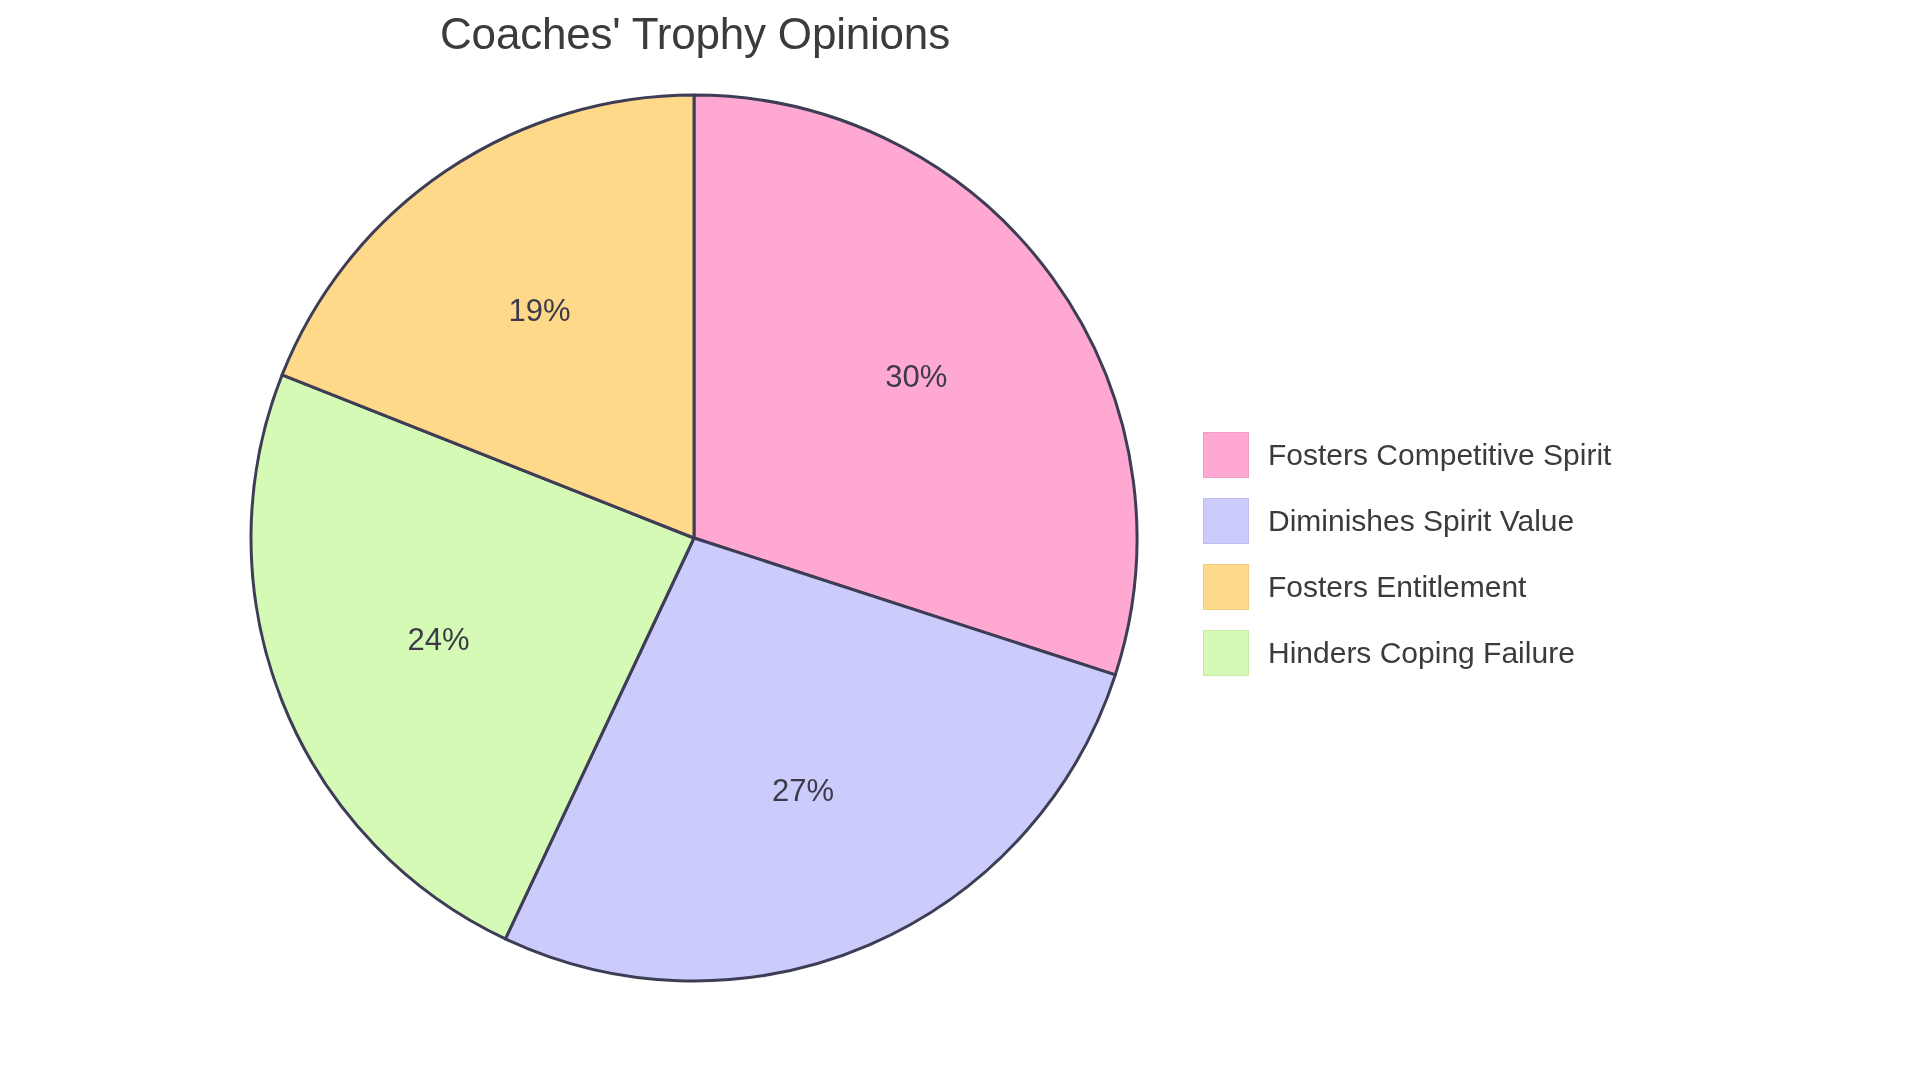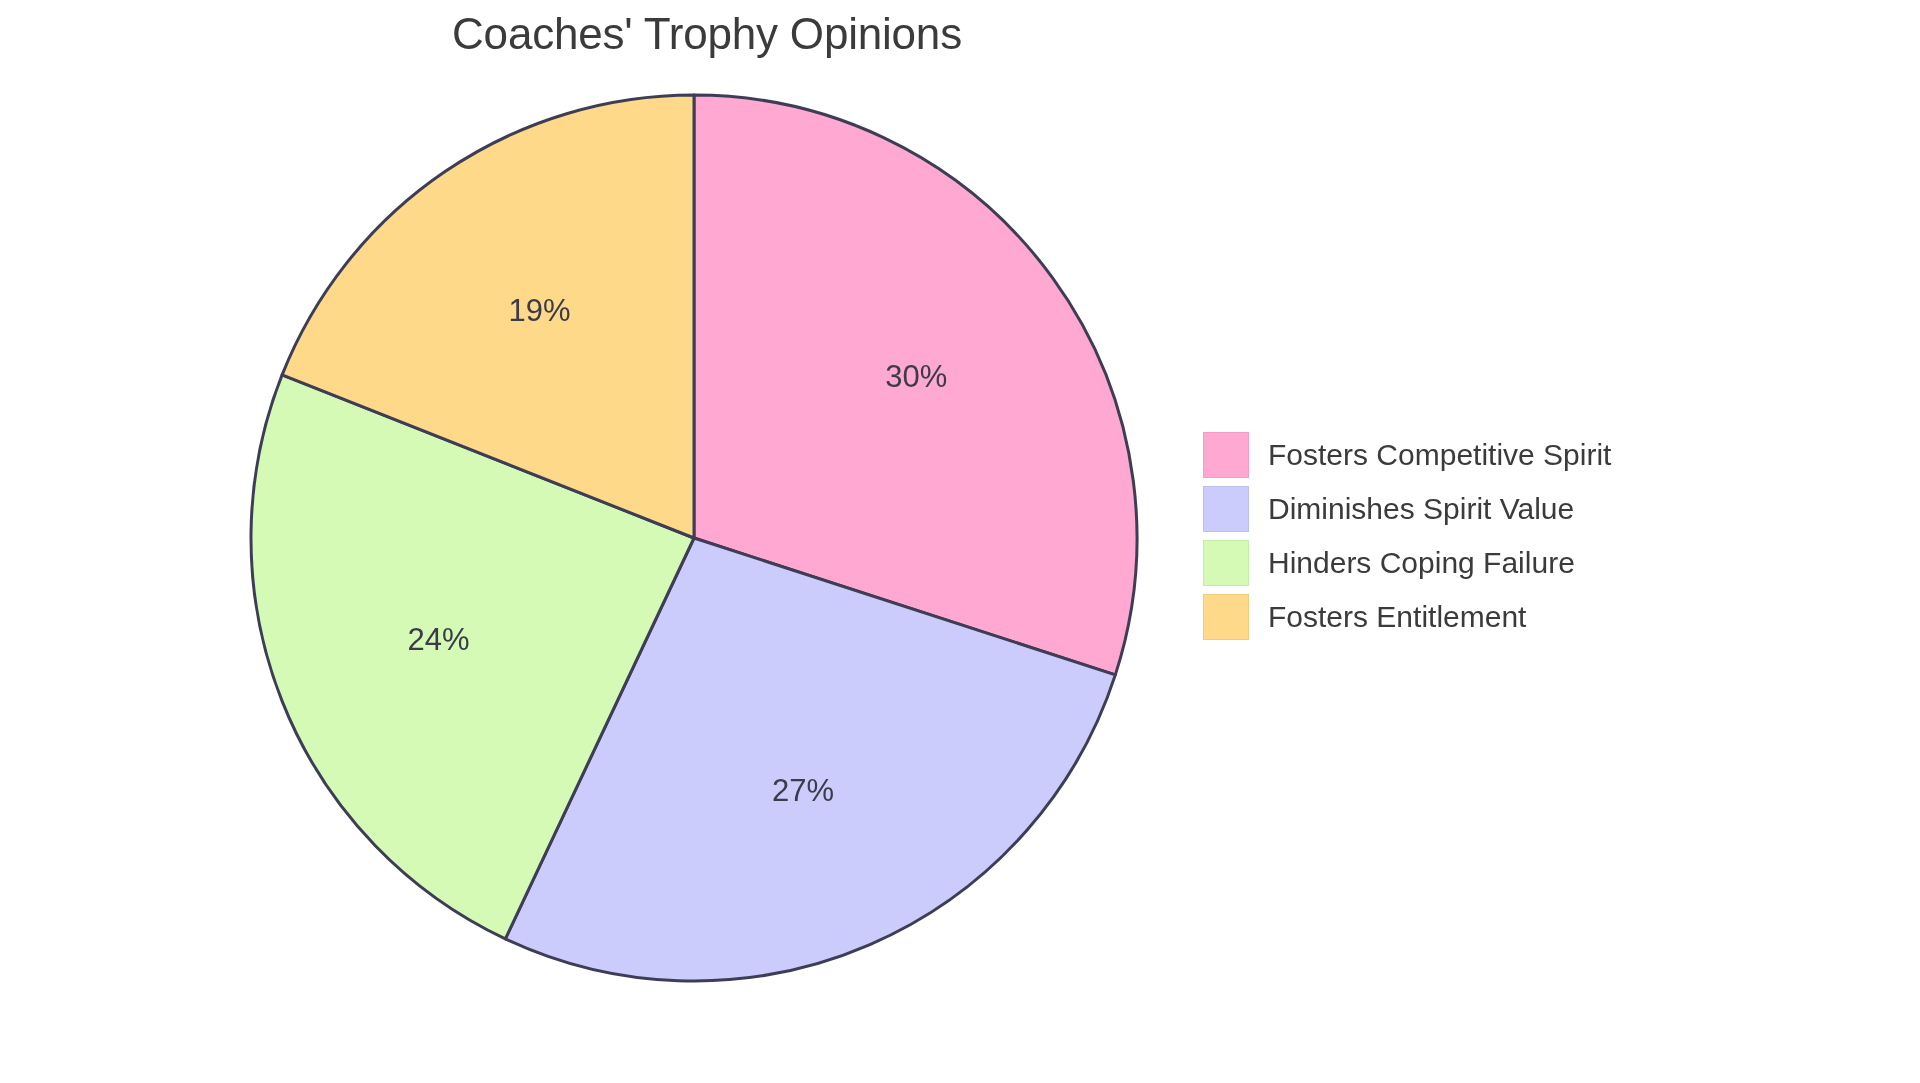--- a/index.html
+++ b/index.html
@@ -32,7 +32,6 @@
     letter-spacing: -0.2px;
     line-height: 1.2;
     white-space: nowrap;
-    padding-left: 12px;
   }
   #pie-svg {
     position: absolute;

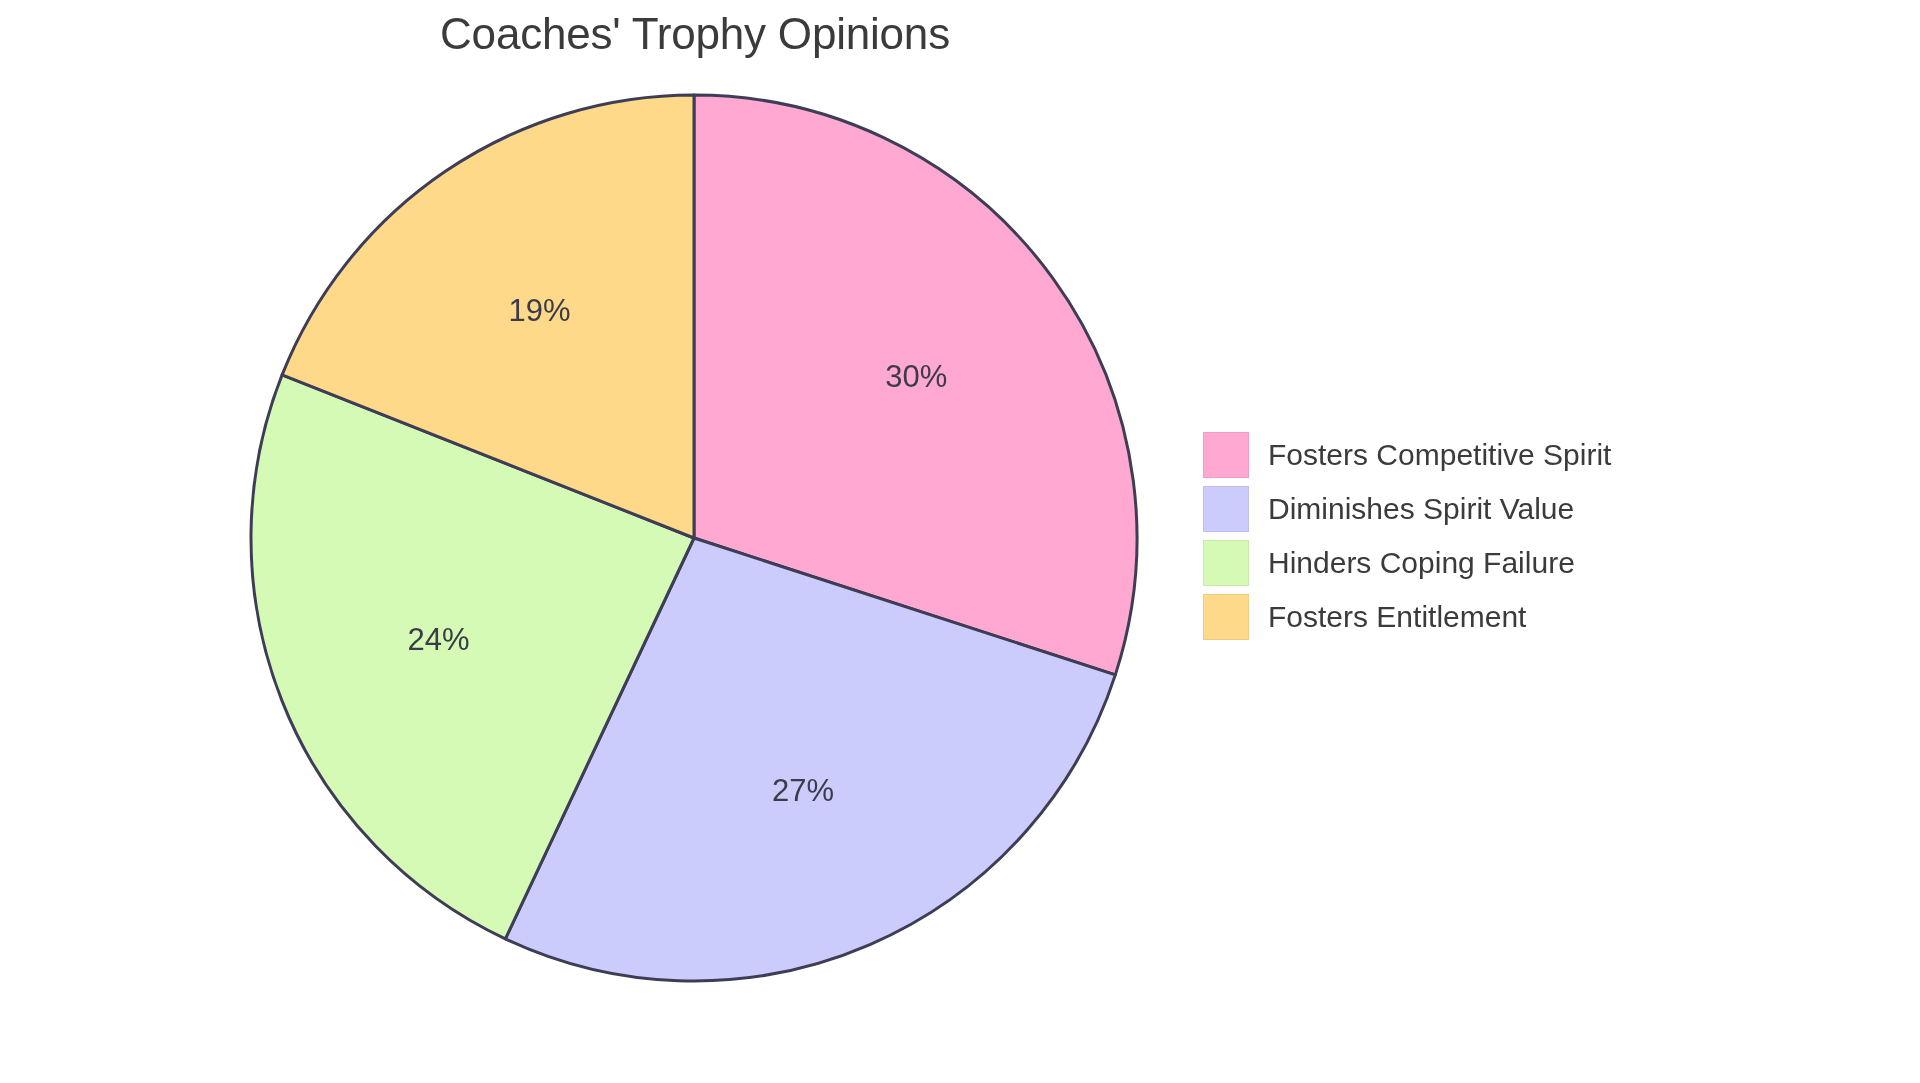--- a/index.html
+++ b/index.html
@@ -49,7 +49,7 @@
     top: 432px;
     display: flex;
     flex-direction: column;
-    gap: 8px;
+    gap: 20px;
   }
   .legend-item {
     display: flex;

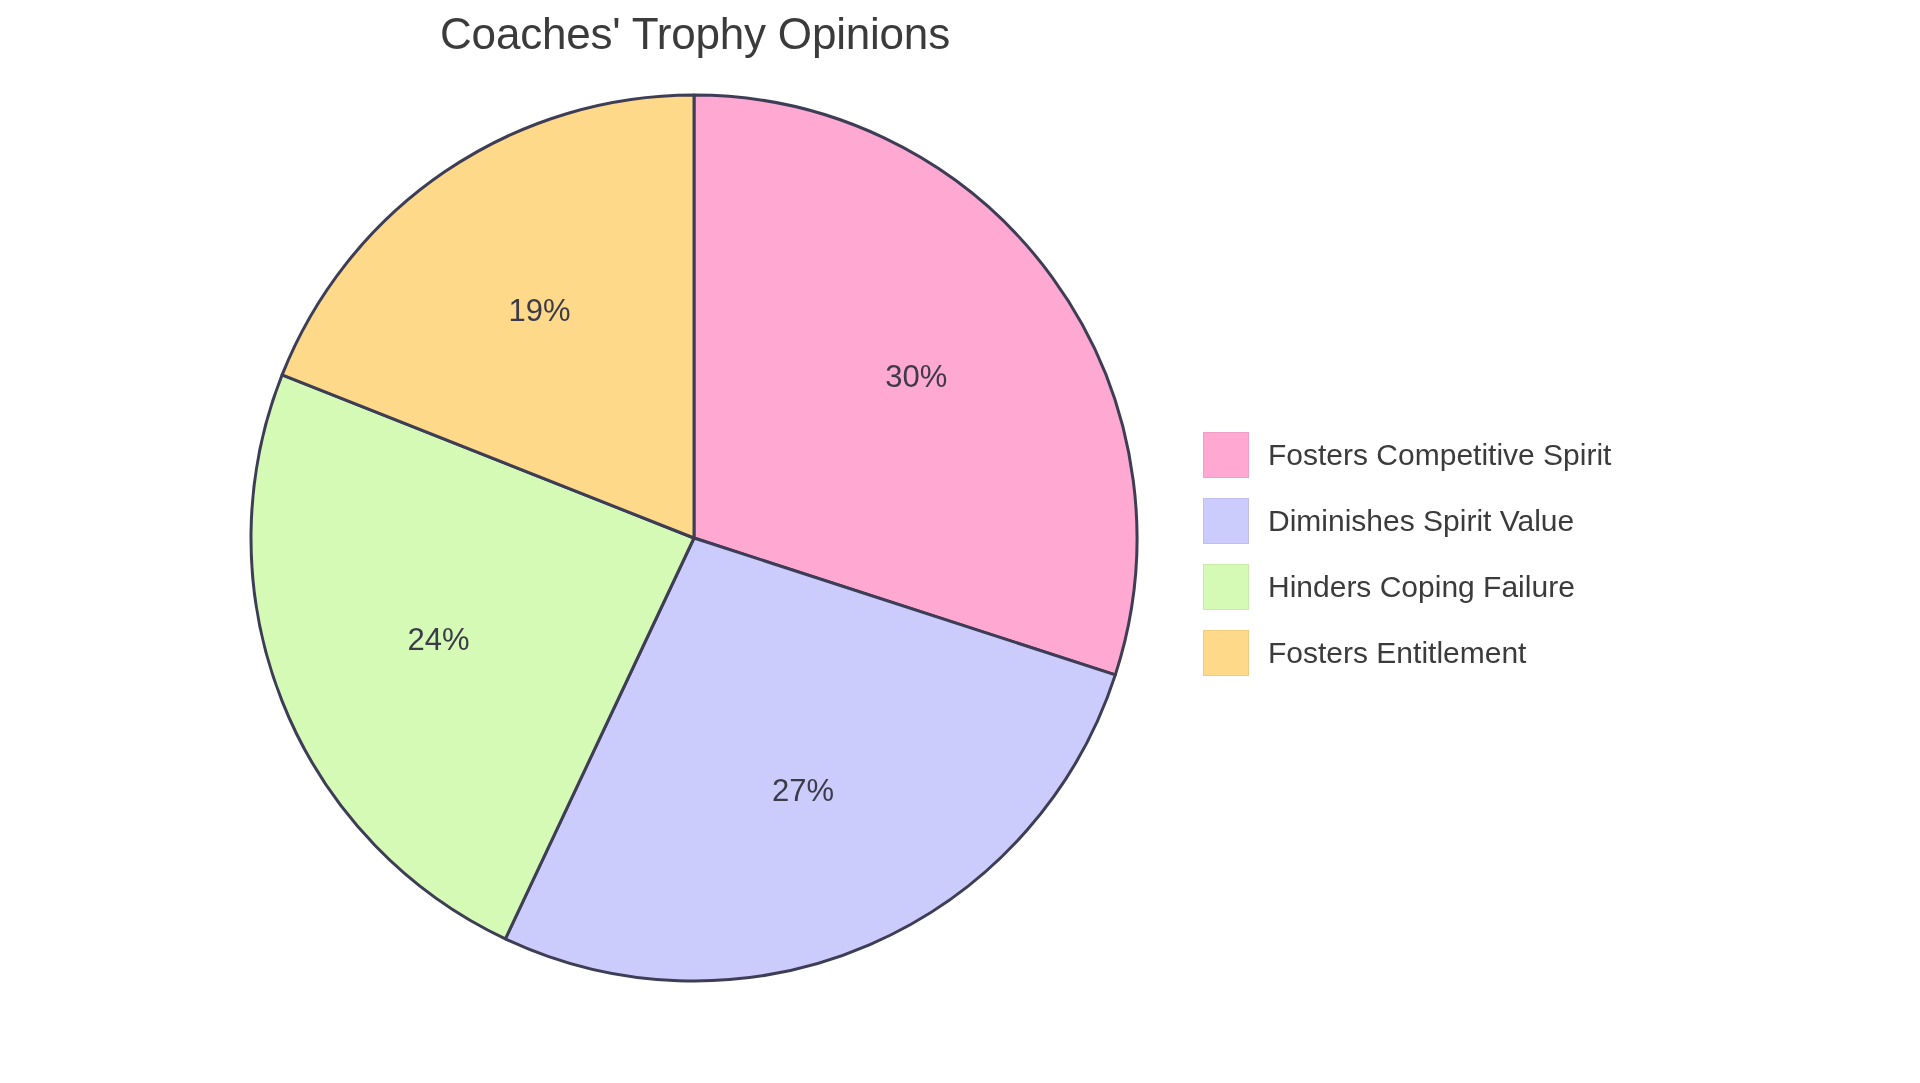--- a/index.html
+++ b/index.html
@@ -104,12 +104,12 @@
         <span class="legend-label">Diminishes Spirit Value</span>
       </div>
       <div class="legend-item">
+        <span class="legend-swatch" style="background: rgb(255, 217, 138);"></span>
+        <span class="legend-label">Fosters Entitlement</span>
+      </div>
+      <div class="legend-item">
         <span class="legend-swatch" style="background: rgb(213, 250, 181);"></span>
         <span class="legend-label">Hinders Coping Failure</span>
-      </div>
-      <div class="legend-item">
-        <span class="legend-swatch" style="background: rgb(255, 217, 138);"></span>
-        <span class="legend-label">Fosters Entitlement</span>
       </div>
     </div>
 

